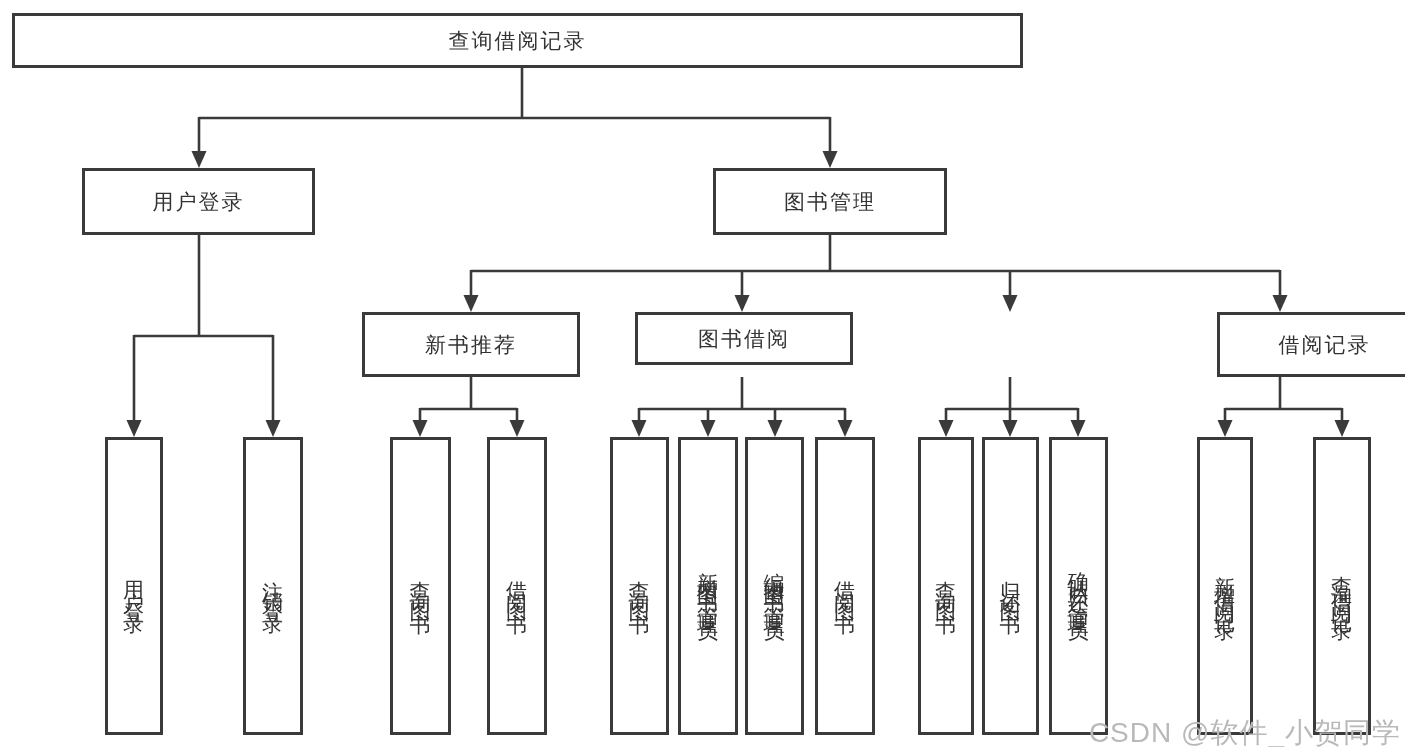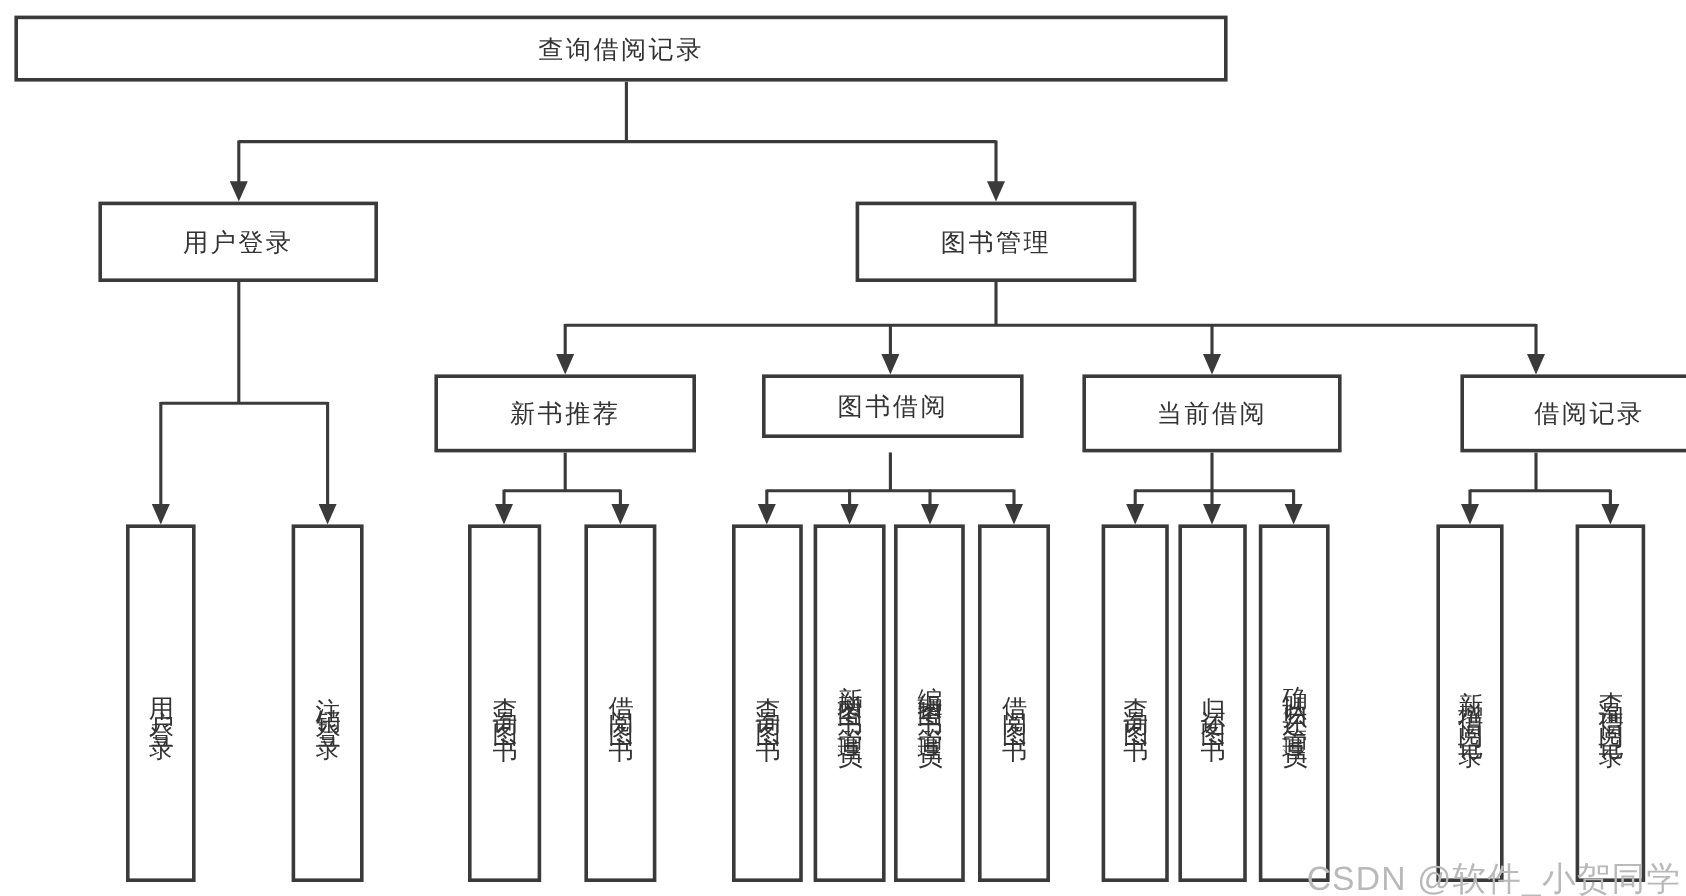--- a/index.html
+++ b/index.html
@@ -133,7 +133,6 @@
 
   <div class="node" style="left:362px; top:312px; width:218px; height:65px;">新书推荐</div>
   <div class="node" style="left:635px; top:312px; width:218px; height:53px;">图书借阅</div>
-  <div class="node" style="left:902px; top:312px; width:216px; height:65px;">当前借阅</div>
   <div class="node" style="left:1173px; top:312px; width:215px; height:65px;margin-left:44px;">借阅记录</div>
 
   <div class="node vnode" style="left:105px; top:437px; width:58px; height:298px;">用户登录</div>

